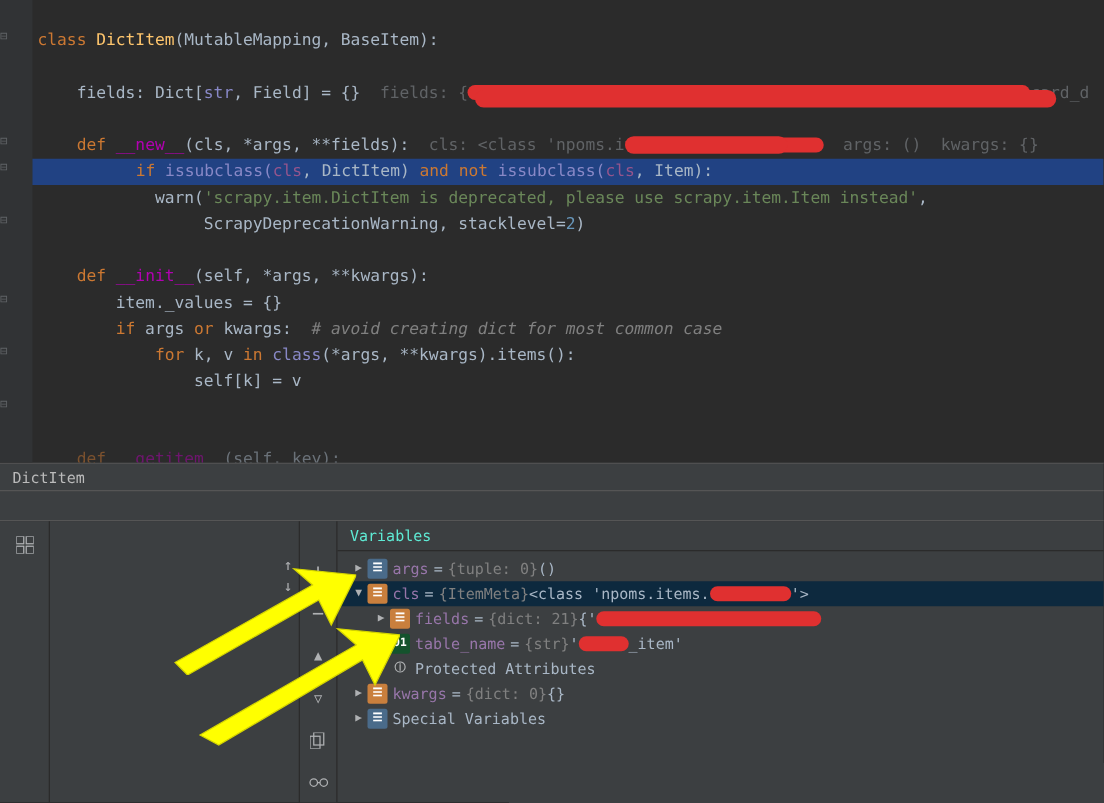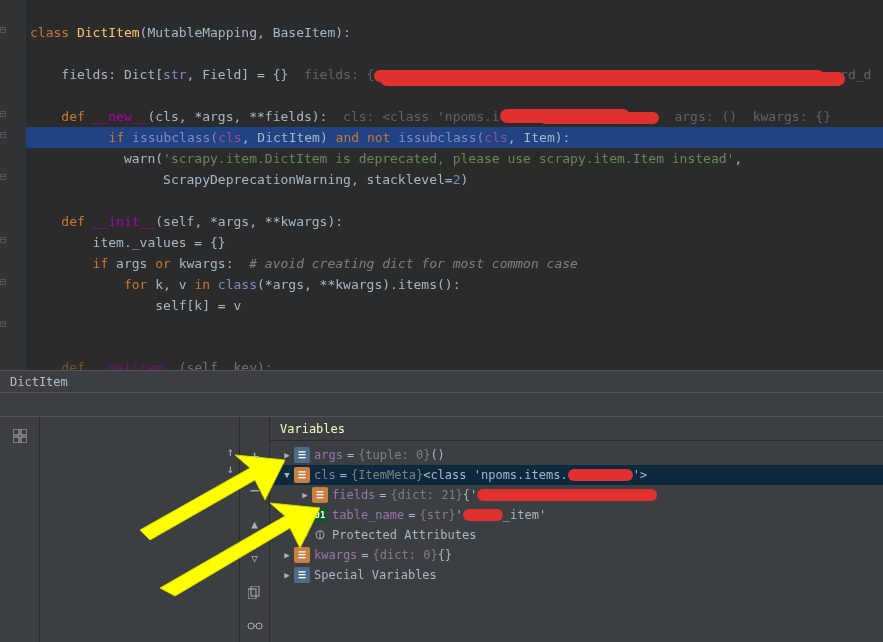--- a/index.html
+++ b/index.html
@@ -148,7 +148,7 @@
       height: 24px;
       line-height: 24px;
       padding-left: 10px;
-      color: #fef9c3;
+      color: #5eead4;
       font-size: 12px;
       border-bottom: 1px solid #2b2b2b;
     }

